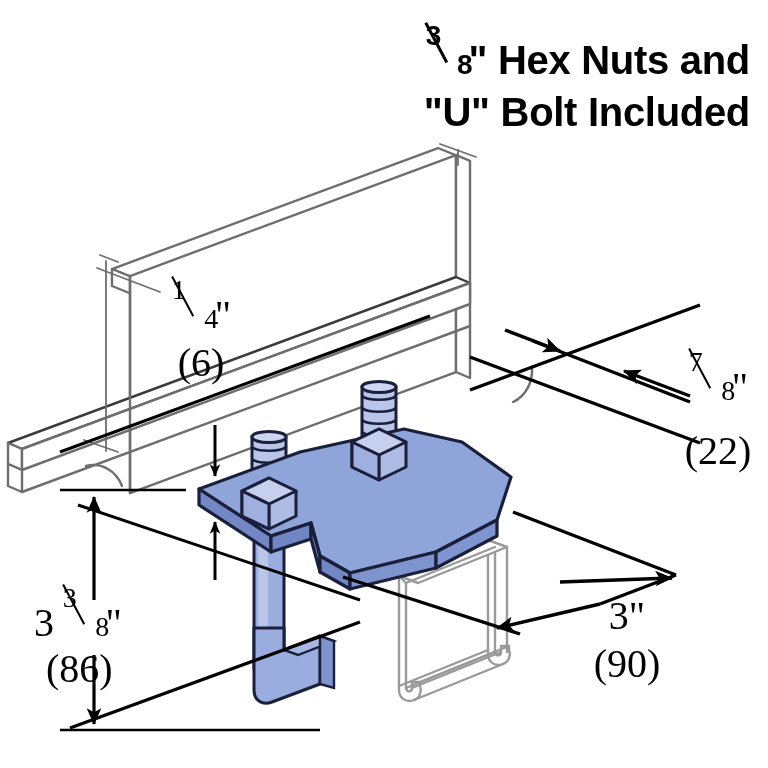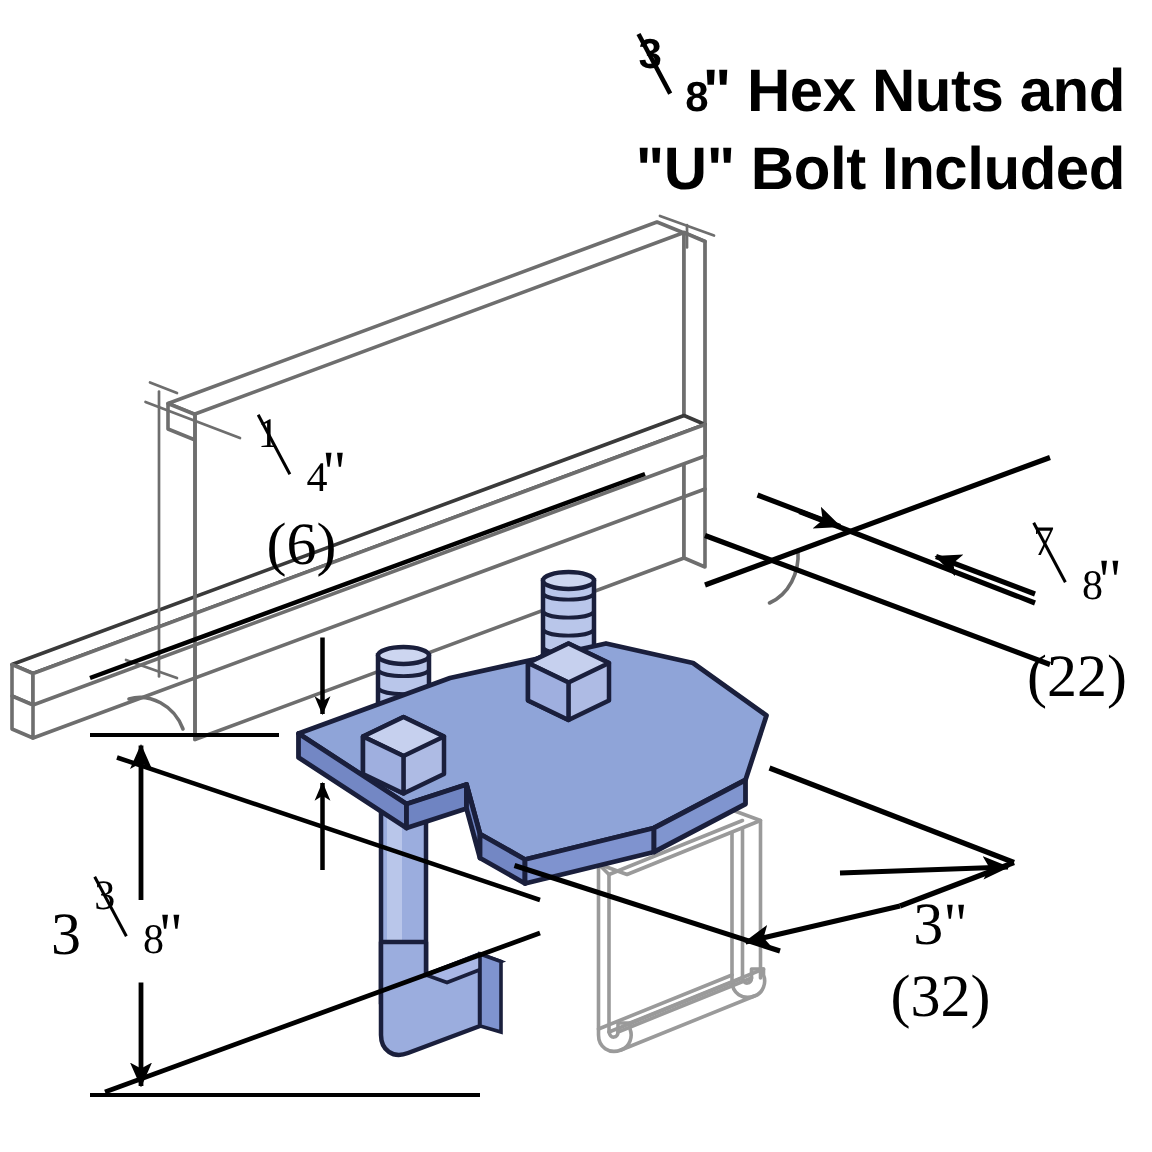--- a/index.html
+++ b/index.html
@@ -301,6 +301,7 @@
     <span class="row1 dim-main" style="display:block;">
       <span>3</span><span style="display:inline-block;width:8px;"></span><span class="frac"><span class="num">3</span><span class="bar"></span><span class="den">8</span></span><span>"</span>
     </span>
+    <span class="row2 dim-sub" style="display:block; margin-top:6px; margin-left:12px;">(86)</span>
   </div>
 
   <div class="dim" style="left:562px; top:596px; width:130px;">

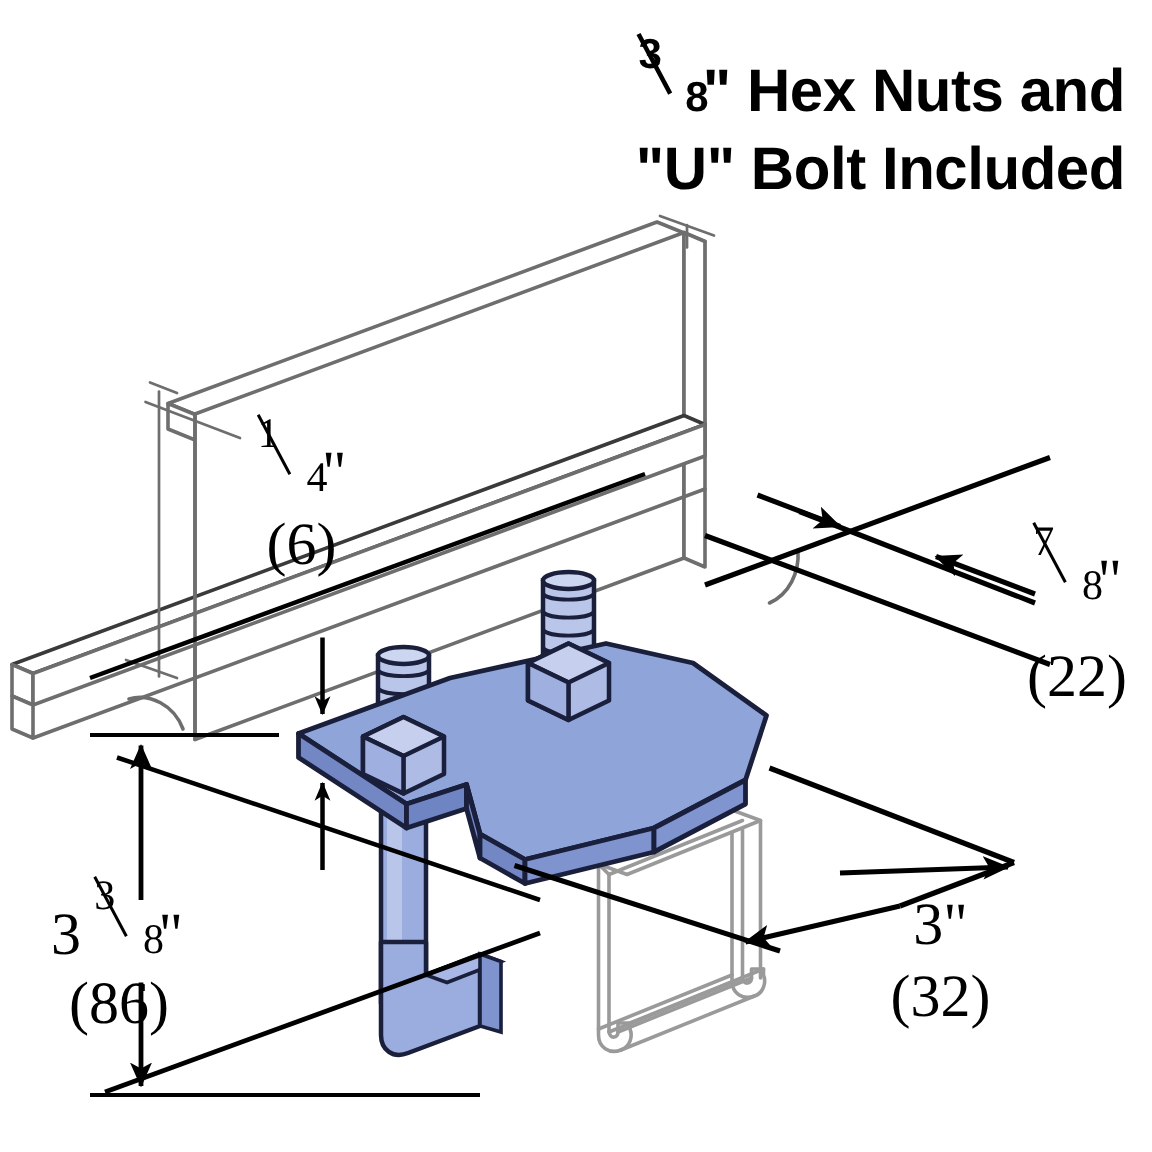--- a/index.html
+++ b/index.html
@@ -308,7 +308,7 @@
     <span class="row1 dim-main" style="display:block;">
       <span>3</span><span>"</span>
     </span>
-    <span class="row2 dim-sub" style="display:block; margin-top:8px;">(32)</span>
+    <span class="row2 dim-sub" style="display:block; margin-top:8px;">(90)</span>
   </div>
 
 </div>

